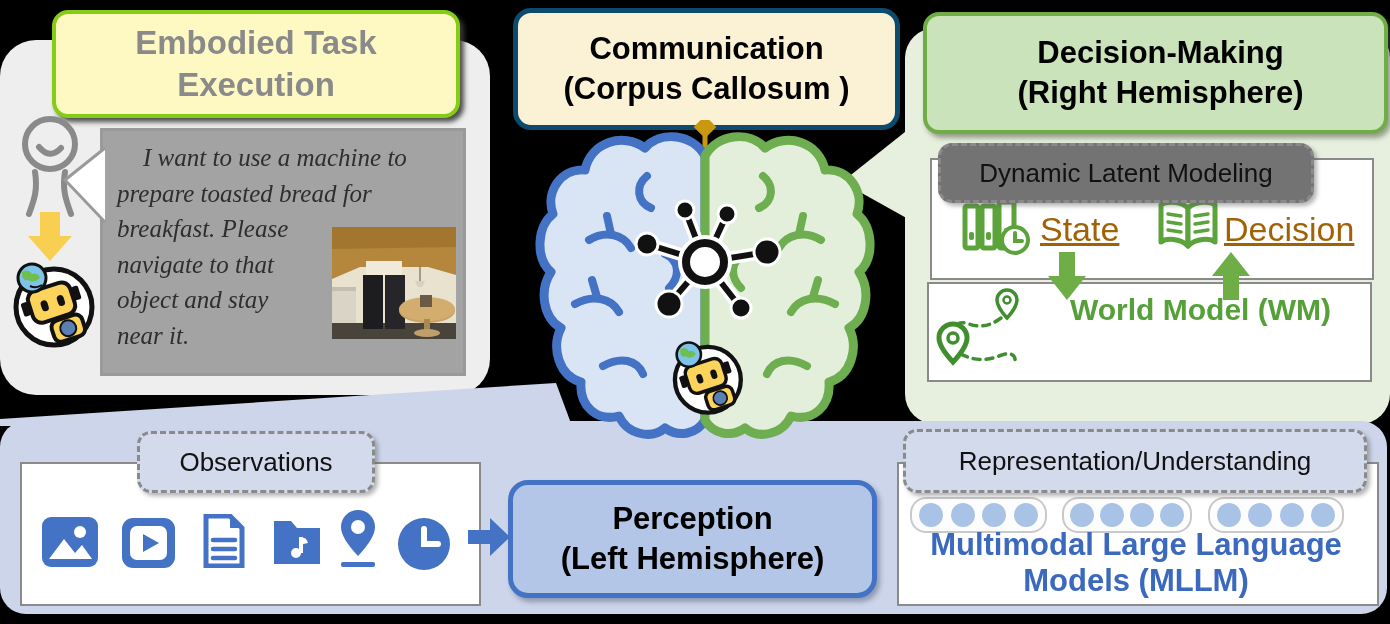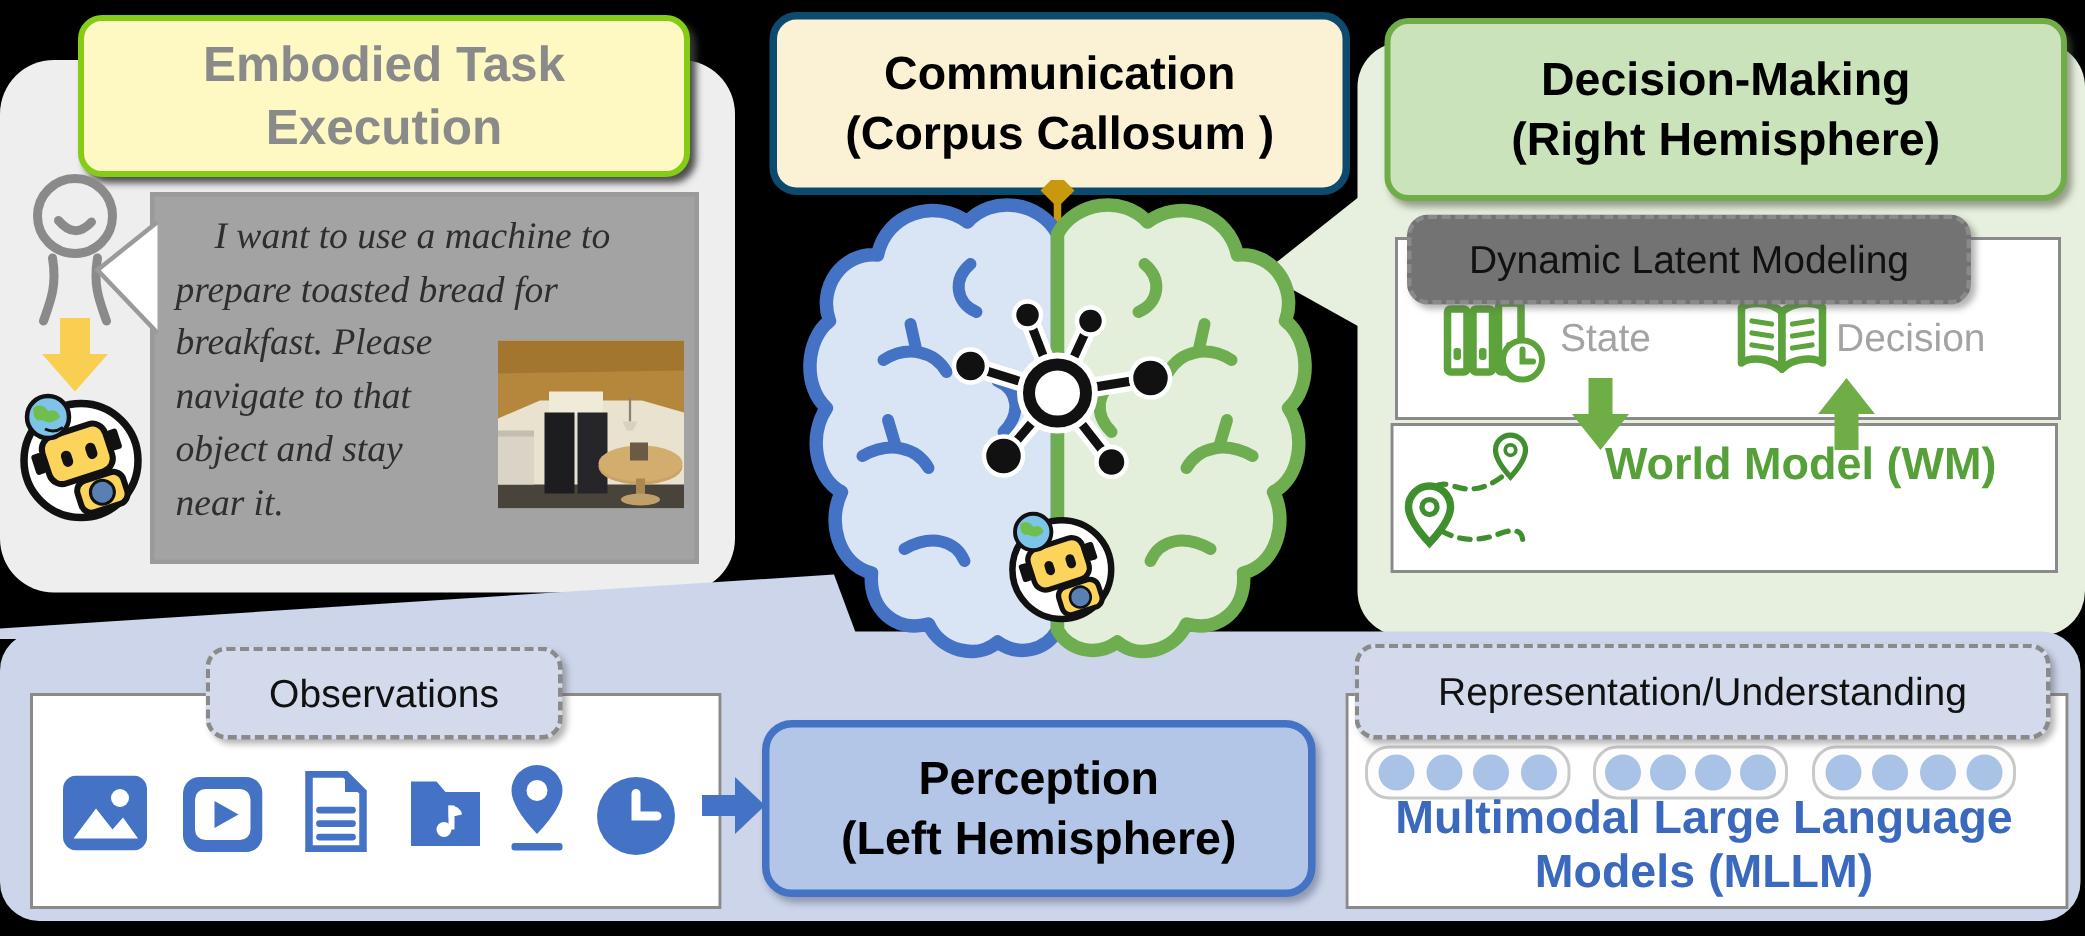--- a/index.html
+++ b/index.html
@@ -18,7 +18,7 @@
   .comm-box{left:513px;top:8px;width:377px;height:112px;background:#fbf2d5;border:5px solid #0c4a6e;
             border-radius:18px;font-size:31px;color:#000;}
   .decision-box{left:923px;top:12px;width:447px;height:114px;background:#cbe3ba;border:4px solid #70ad47;
-            border-radius:16px;font-size:31px;color:#000;box-shadow:3px 4px 5px rgba(80,90,70,.55);}
+            border-radius:16px;font-size:31px;color:#000;box-shadow:3px 4px 5px rgba(80,90,70,.55);padding-left:10px;}
   .perception-box{left:508px;top:480px;width:359px;height:108px;background:#b3c6e7;border:5px solid #4472c4;
             border-radius:20px;font-size:31px;color:#000;box-shadow:3px 4px 5px rgba(70,80,110,.45);}
   

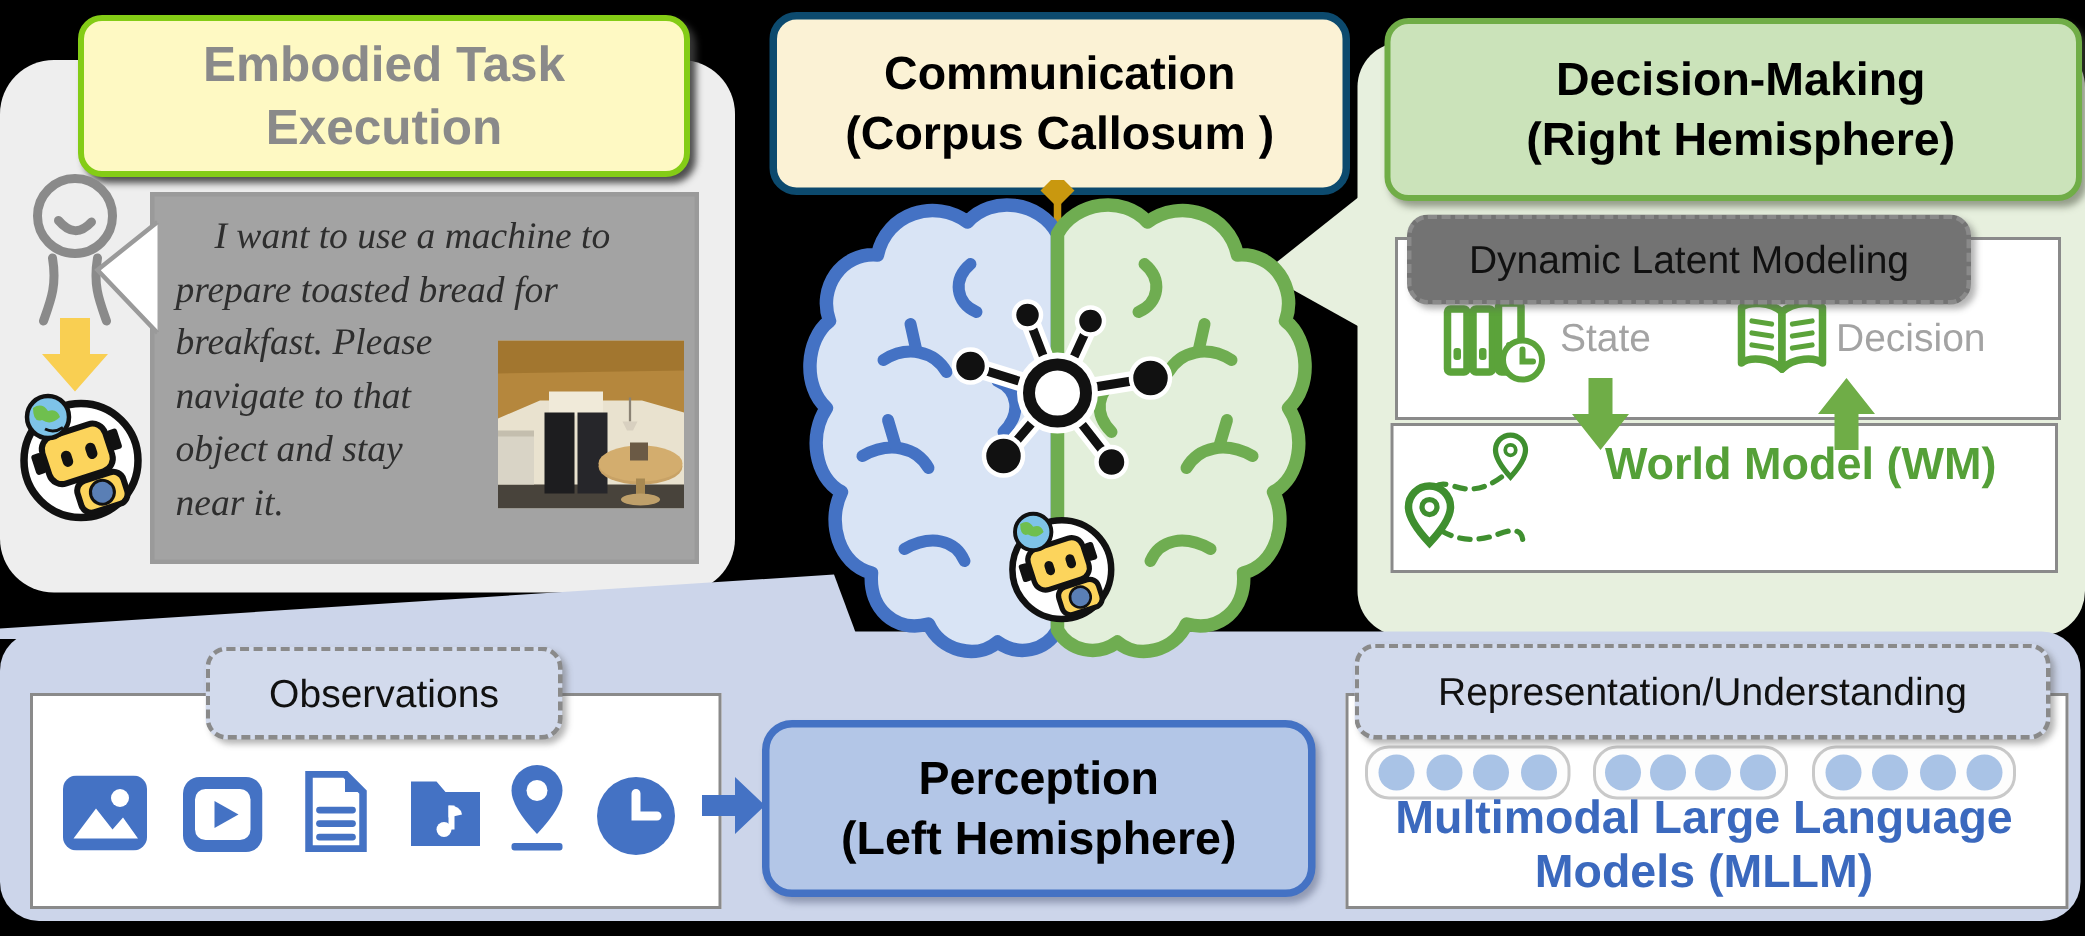--- a/index.html
+++ b/index.html
@@ -41,7 +41,7 @@
   .bubble-text{padding:9px 12px 8px 14px;font-family:"Liberation Serif",serif;font-style:italic;
                font-size:25px;line-height:1.42;color:#2e2e2e;text-indent:26px;}
   .kitchen-spacer{float:right;width:136px;height:118px;margin:12px 0 0 6px;}
-  .gray-label{color:#a3a3a3;font-size:26px;z-index:4;}
+  .gray-label{color:#a16207;font-size:34px;z-index:4;text-decoration:underline;}
   .wm-label{left:1038px;top:293px;width:325px;font-size:30px;font-weight:bold;color:#55a038;z-index:4;text-align:center;}
   .mllm-text{left:897px;top:527px;width:478px;text-align:center;font-weight:bold;font-size:31px;
              line-height:1.17;color:#3b69be;z-index:4;}

